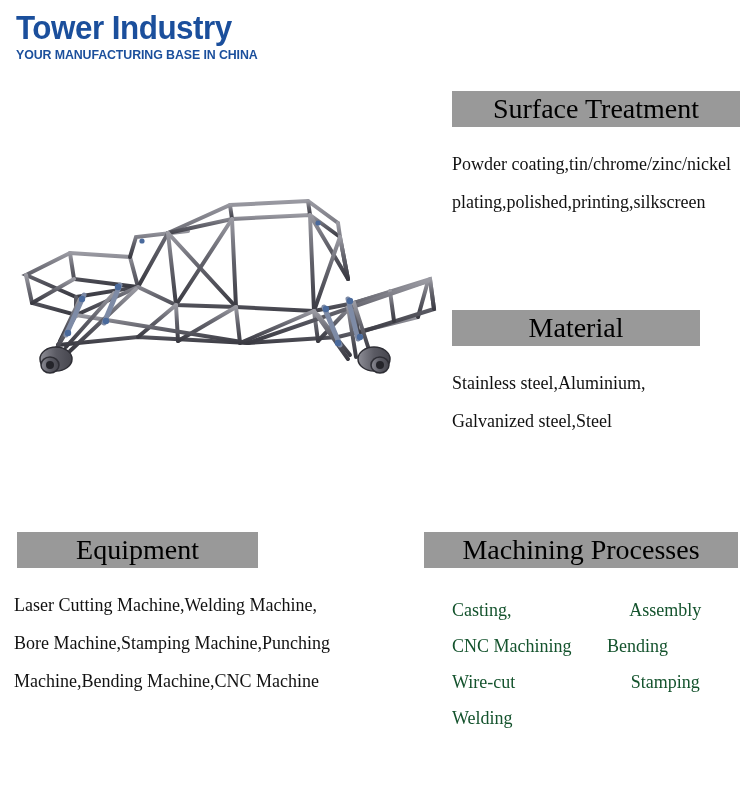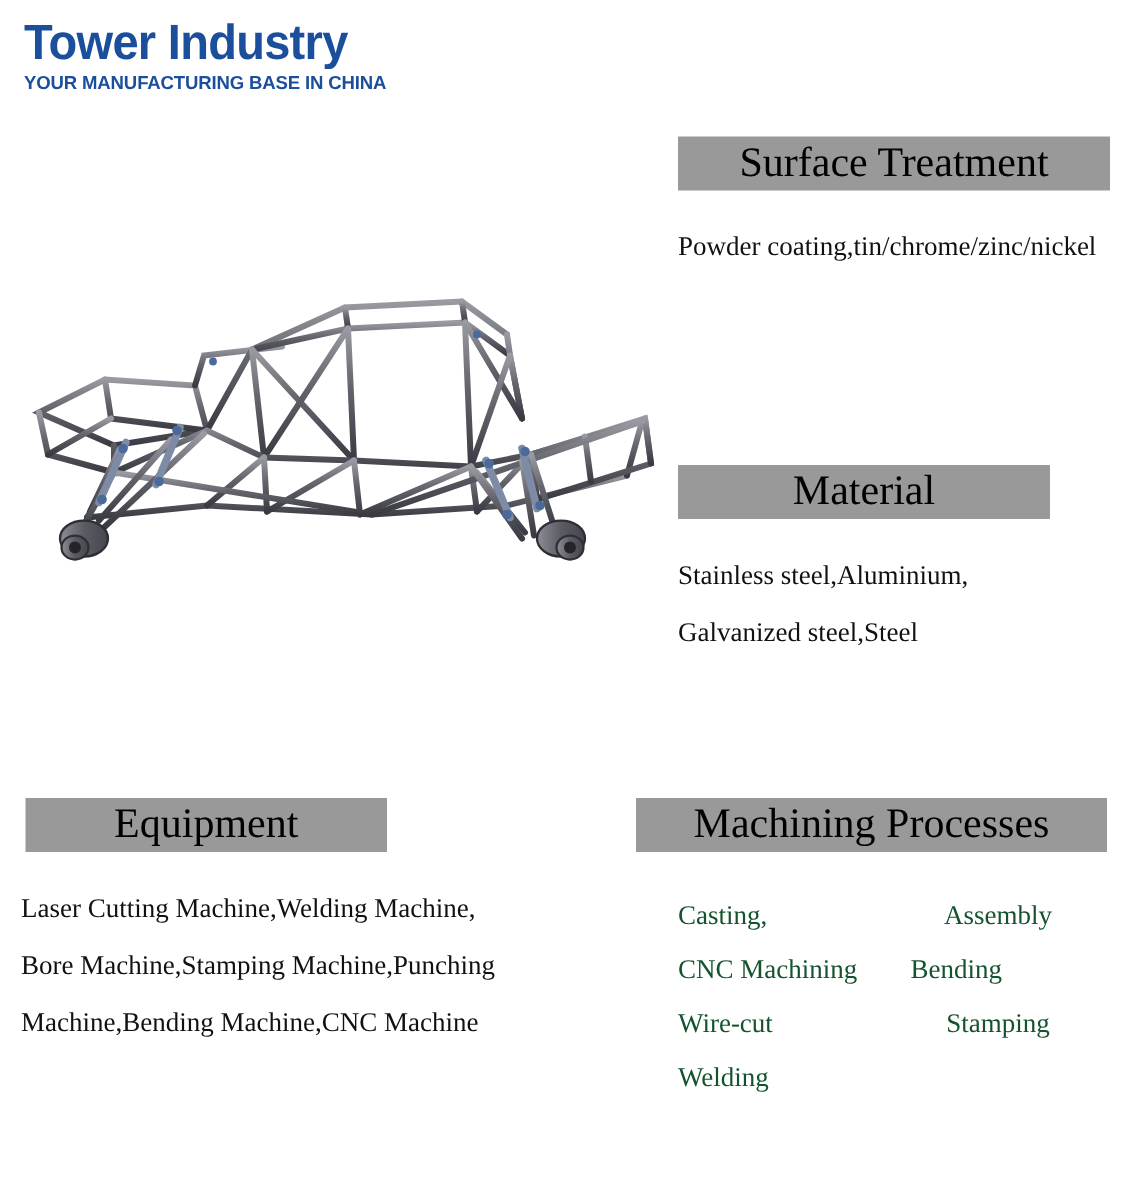--- a/index.html
+++ b/index.html
@@ -224,6 +224,7 @@
 </div>
 <div class="body-text" style="left:452px; top:145px; width:290px;">
   <span class="tline">Powder coating,tin/chrome/zinc/nickel</span>
+  <span class="tline">plating,polished,printing,silkscreen</span>
 </div>
 
 <div class="band" style="left:452px; top:310px; width:248px; height:36px;">

